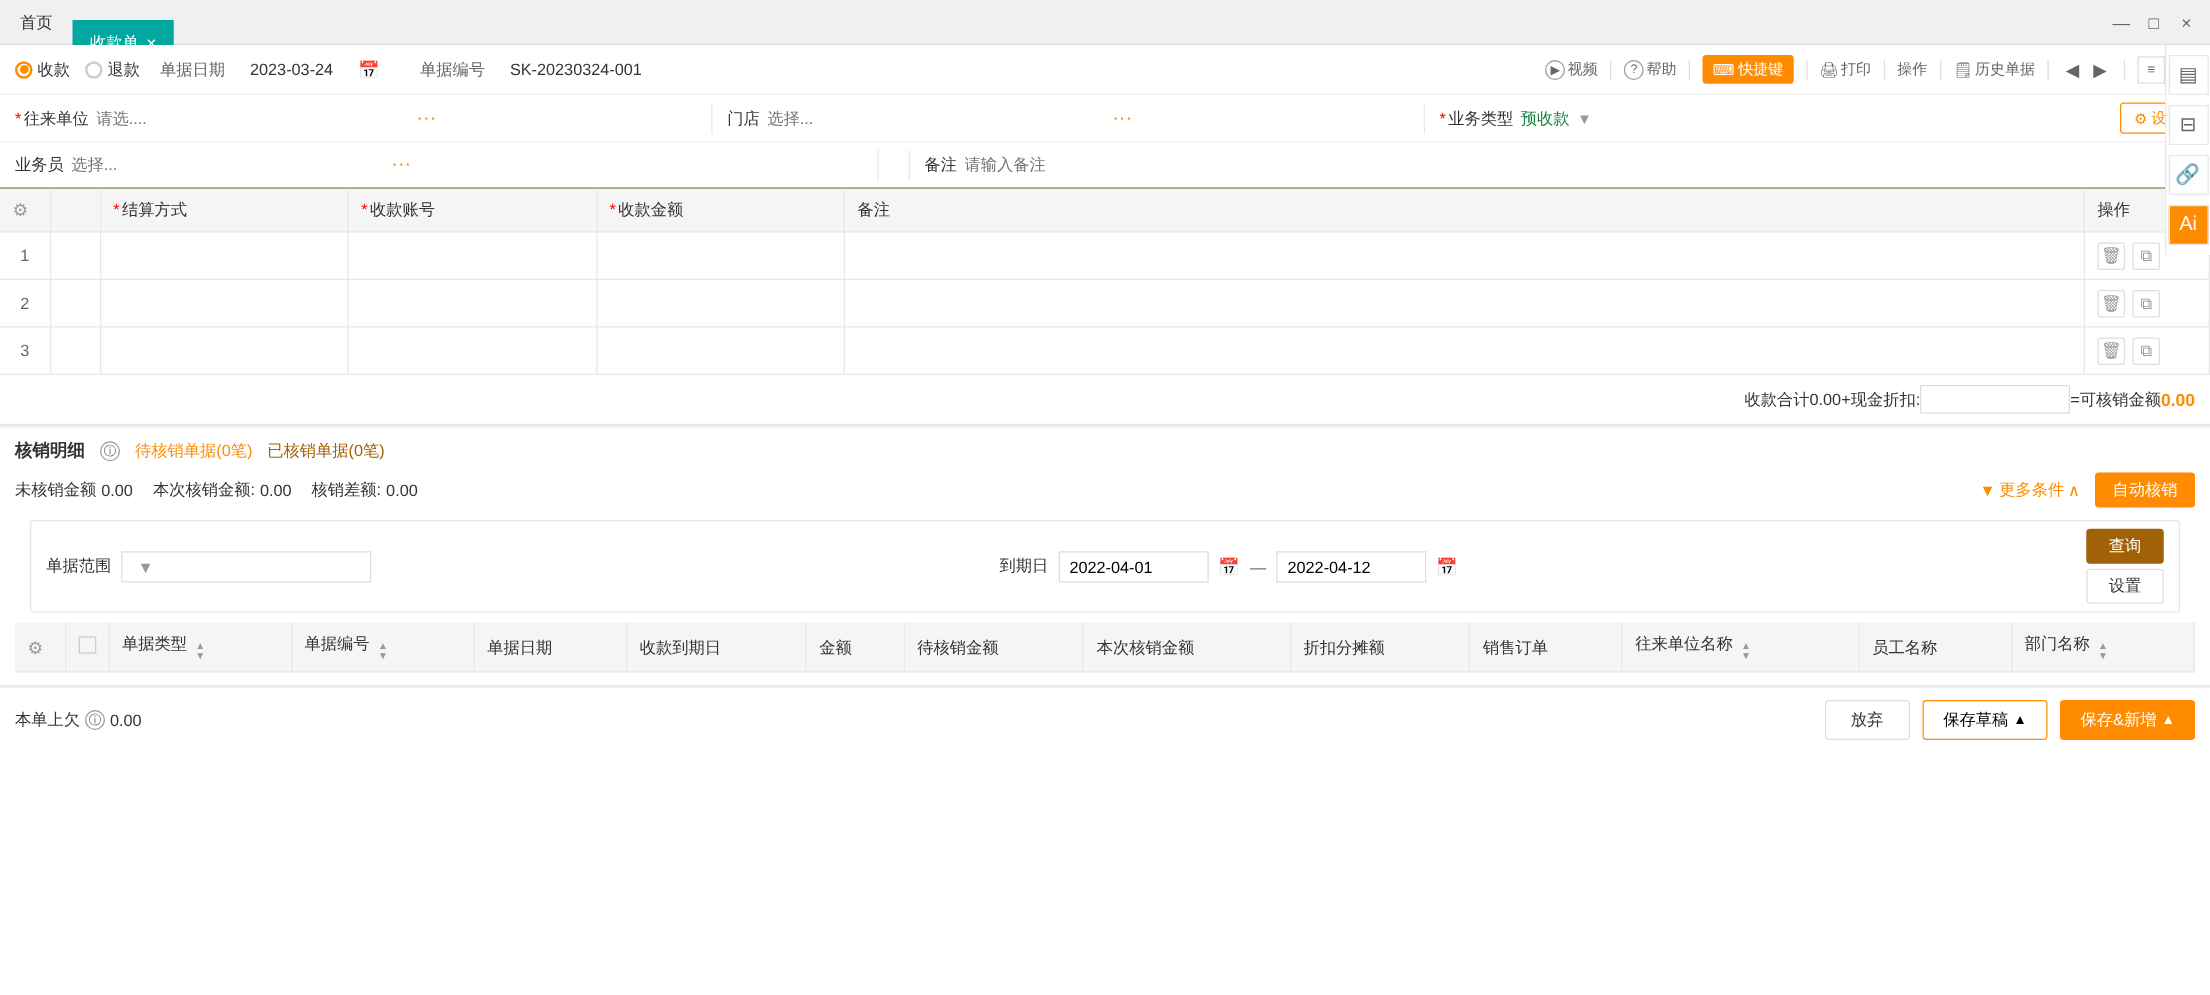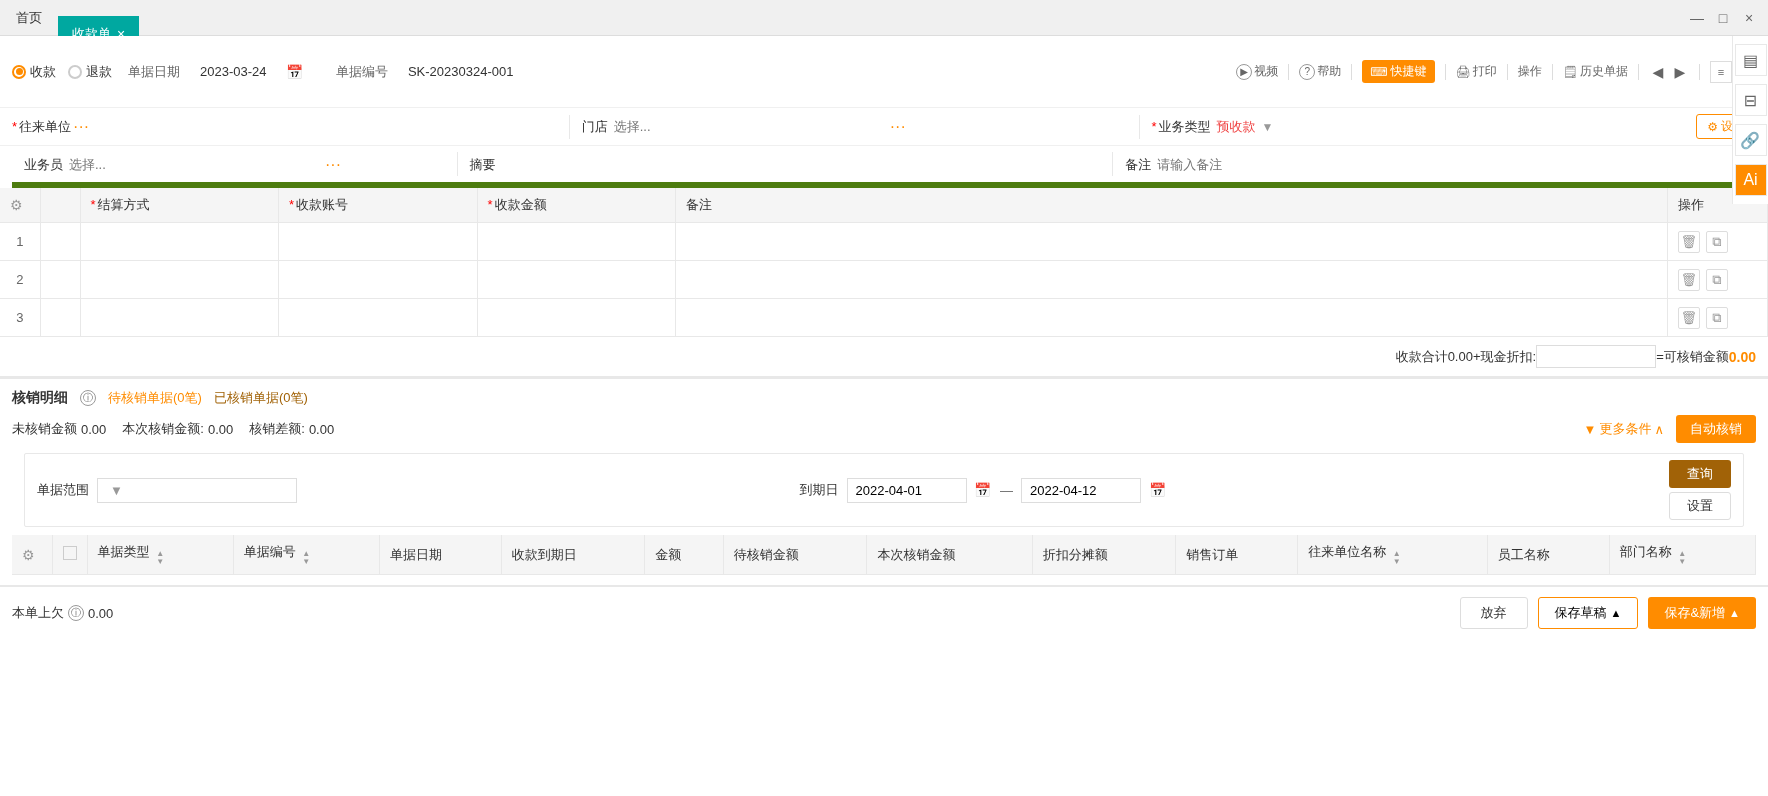--- a/index.html
+++ b/index.html
@@ -20,7 +20,7 @@
     .form-area { background: white; padding: 0; border-bottom: 1px solid #e8e8e8; }
 
     
-    .toolbar-row { display: flex; align-items: center; padding: 24px 12px; gap: 16px; border-bottom: 1px solid #f0f0f0; }
+    .toolbar-row { display: flex; align-items: center; padding: 8px 12px; gap: 16px; border-bottom: 1px solid #f0f0f0; }
     .radio-group { display: flex; gap: 12px; align-items: center; }
     .radio-item { display: flex; align-items: center; gap: 4px; cursor: pointer; font-size: 13px; }
     .radio-dot { width: 14px; height: 14px; border-radius: 50%; border: 2px solid #ff8c00; display: flex; align-items: center; justify-content: center; }

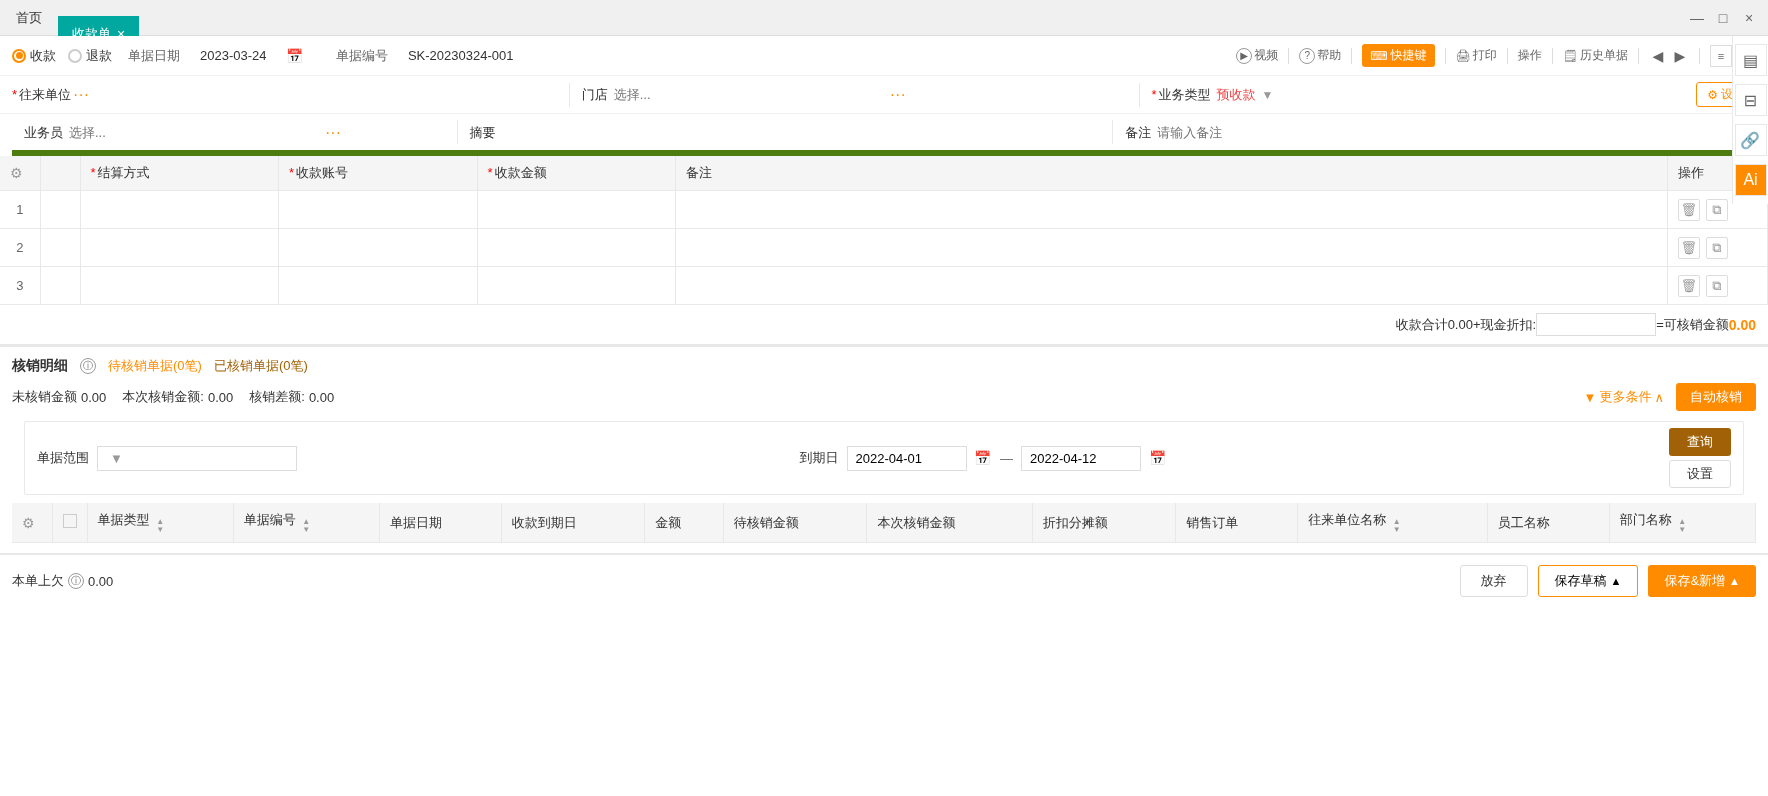--- a/index.html
+++ b/index.html
@@ -208,6 +208,7 @@
       <div class="field-group">
         <span class="field-required">*</span>
         <span class="field-name">往来单位</span>
+        <input class="field-input" style="max-width: 260px;" placeholder="请选....">
         <span class="field-more">···</span>
       </div>
       <div class="field-divider"></div>

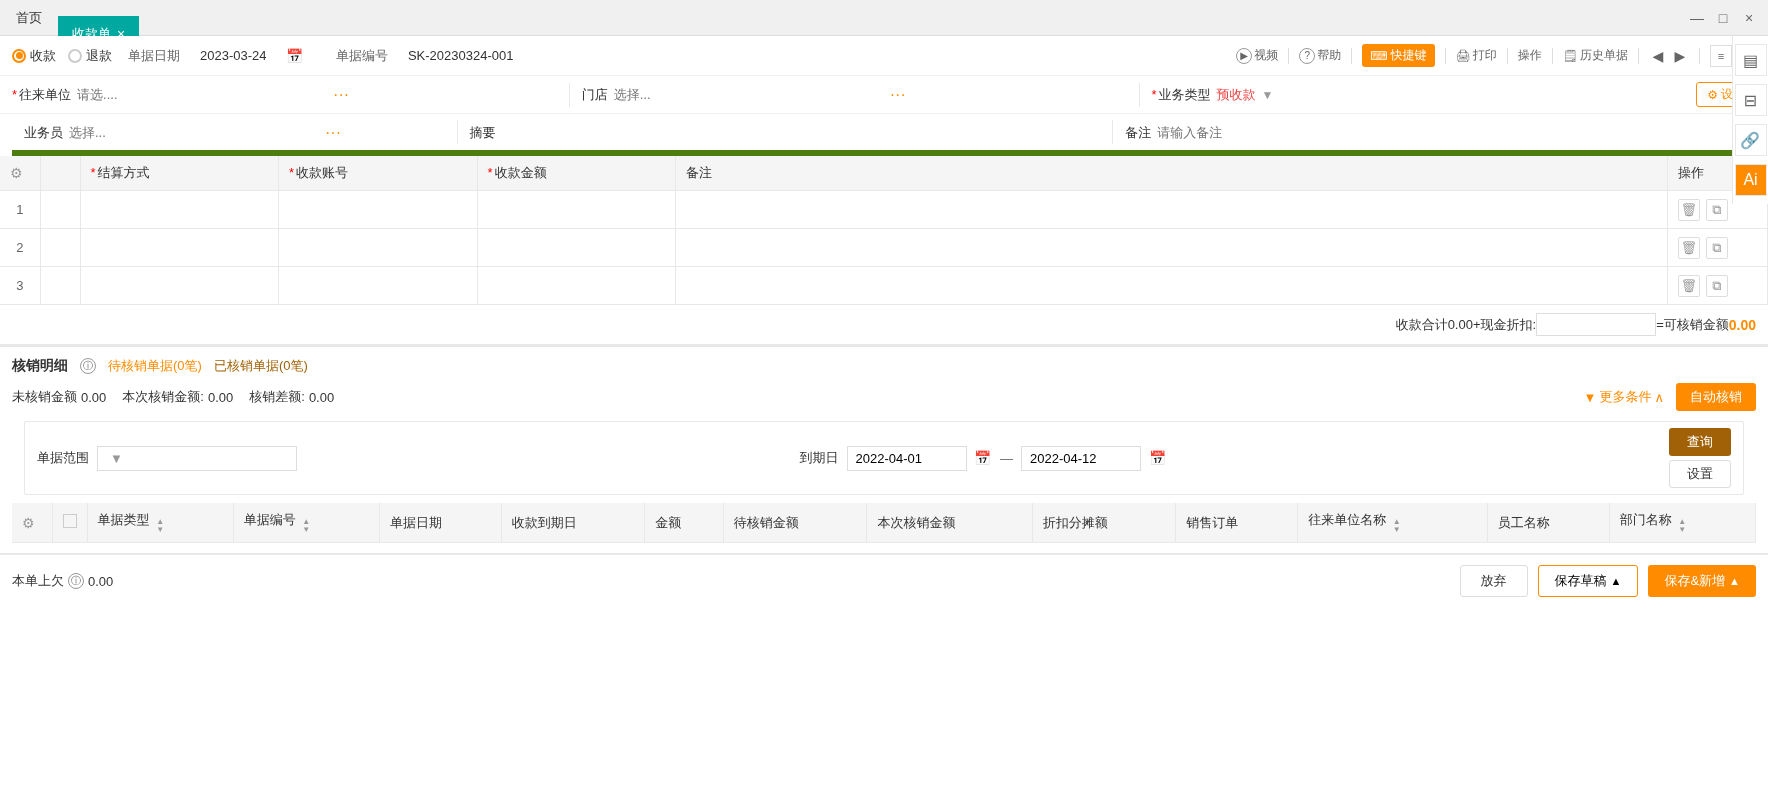--- a/index.html
+++ b/index.html
@@ -56,7 +56,7 @@
     
     .form-fields-2 { padding: 6px 12px; display: flex; align-items: flex-end; border-bottom: 6px solid #4d7c0f; margin-left: 12px; }
     .business-type-select { display: flex; align-items: center; gap: 6px; }
-    .select-value { color: #ef4444; font-size: 13px; }
+    .select-value { color: #15803d; font-size: 13px; }
     .select-arrow { color: #999; font-size: 12px; cursor: pointer; }
 
     

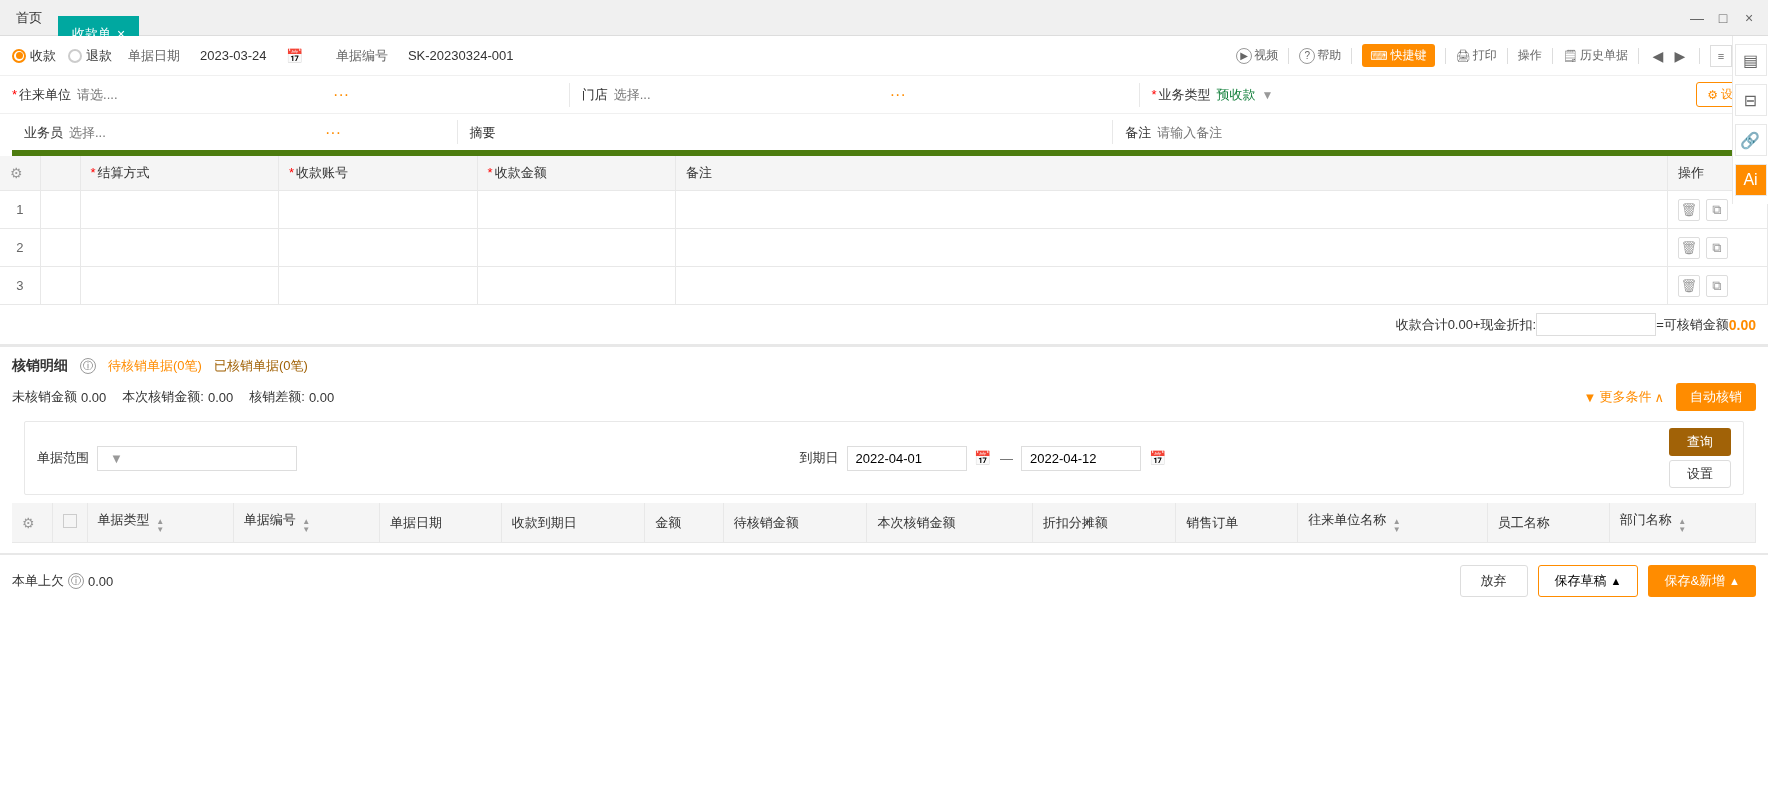--- a/index.html
+++ b/index.html
@@ -54,7 +54,7 @@
     .settings-btn { border: 1px solid #ff8c00; color: #ff8c00; background: white; padding: 3px 10px; border-radius: 3px; cursor: pointer; font-size: 12px; display: flex; align-items: center; gap: 3px; }
 
     
-    .form-fields-2 { padding: 6px 12px; display: flex; align-items: flex-end; border-bottom: 6px solid #4d7c0f; margin-left: 12px; }
+    .form-fields-2 { padding: 6px 12px; display: flex; align-items: center; border-bottom: 1px solid #4d7c0f; }
     .business-type-select { display: flex; align-items: center; gap: 6px; }
     .select-value { color: #15803d; font-size: 13px; }
     .select-arrow { color: #999; font-size: 12px; cursor: pointer; }

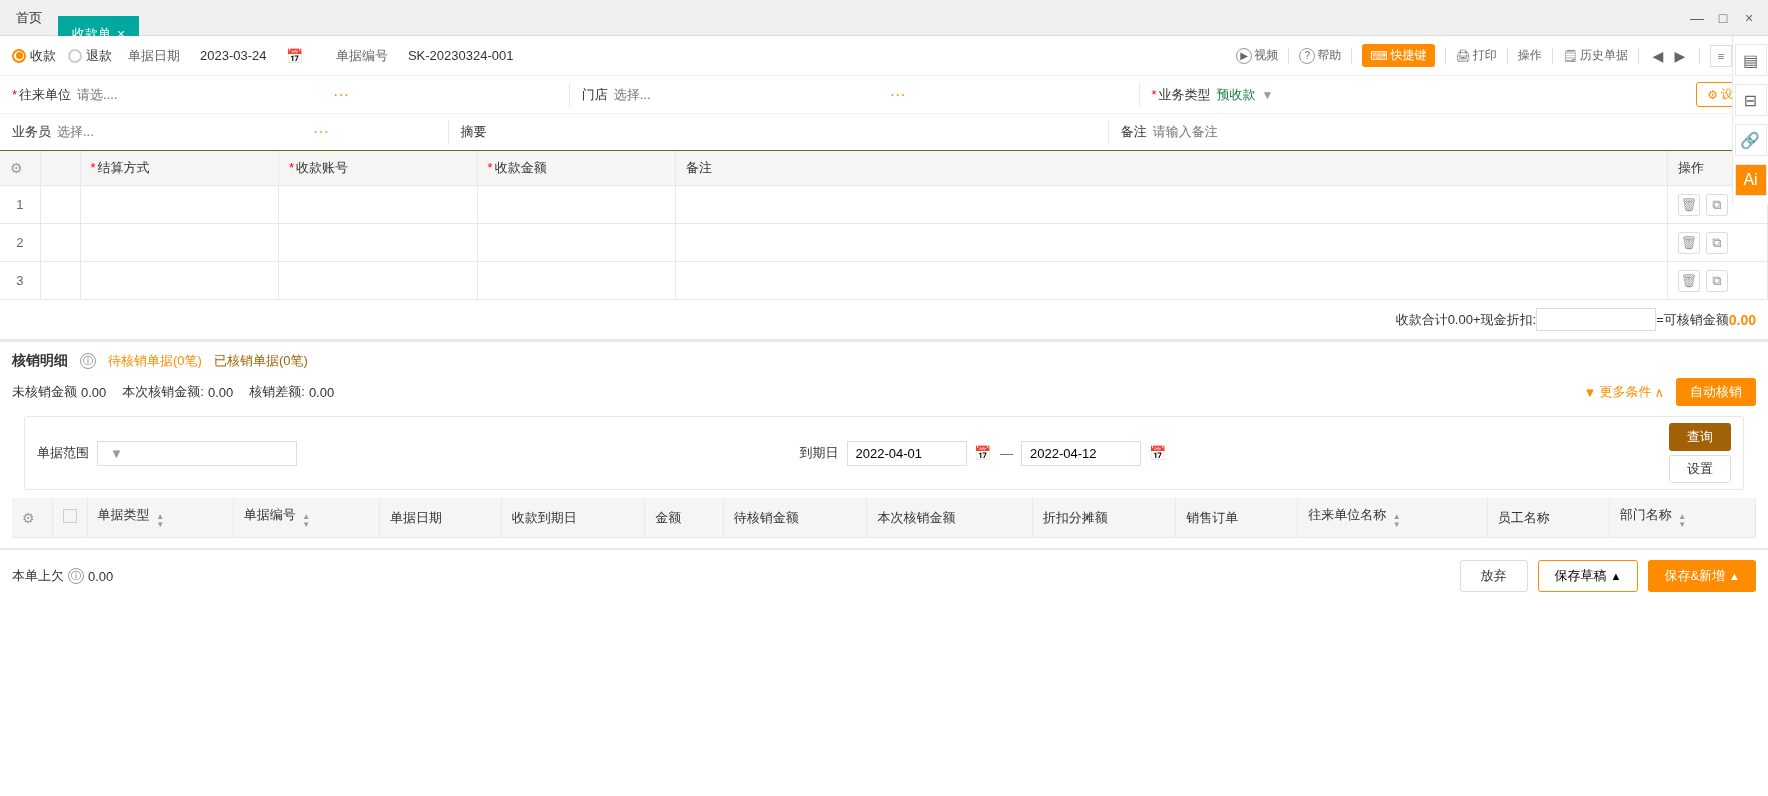--- a/index.html
+++ b/index.html
@@ -241,10 +241,6 @@
         <span class="field-more">···</span>
       </div>
       <div class="field-divider"></div>
-      <div class="field-group" style="flex:1.5;">
-        <span class="field-name">摘要</span>
-        <input class="field-input" style="max-width: 400px;">
-      </div>
       <div class="field-divider"></div>
       <div class="field-group" style="flex:1.5;">
         <span class="field-name">备注</span>

